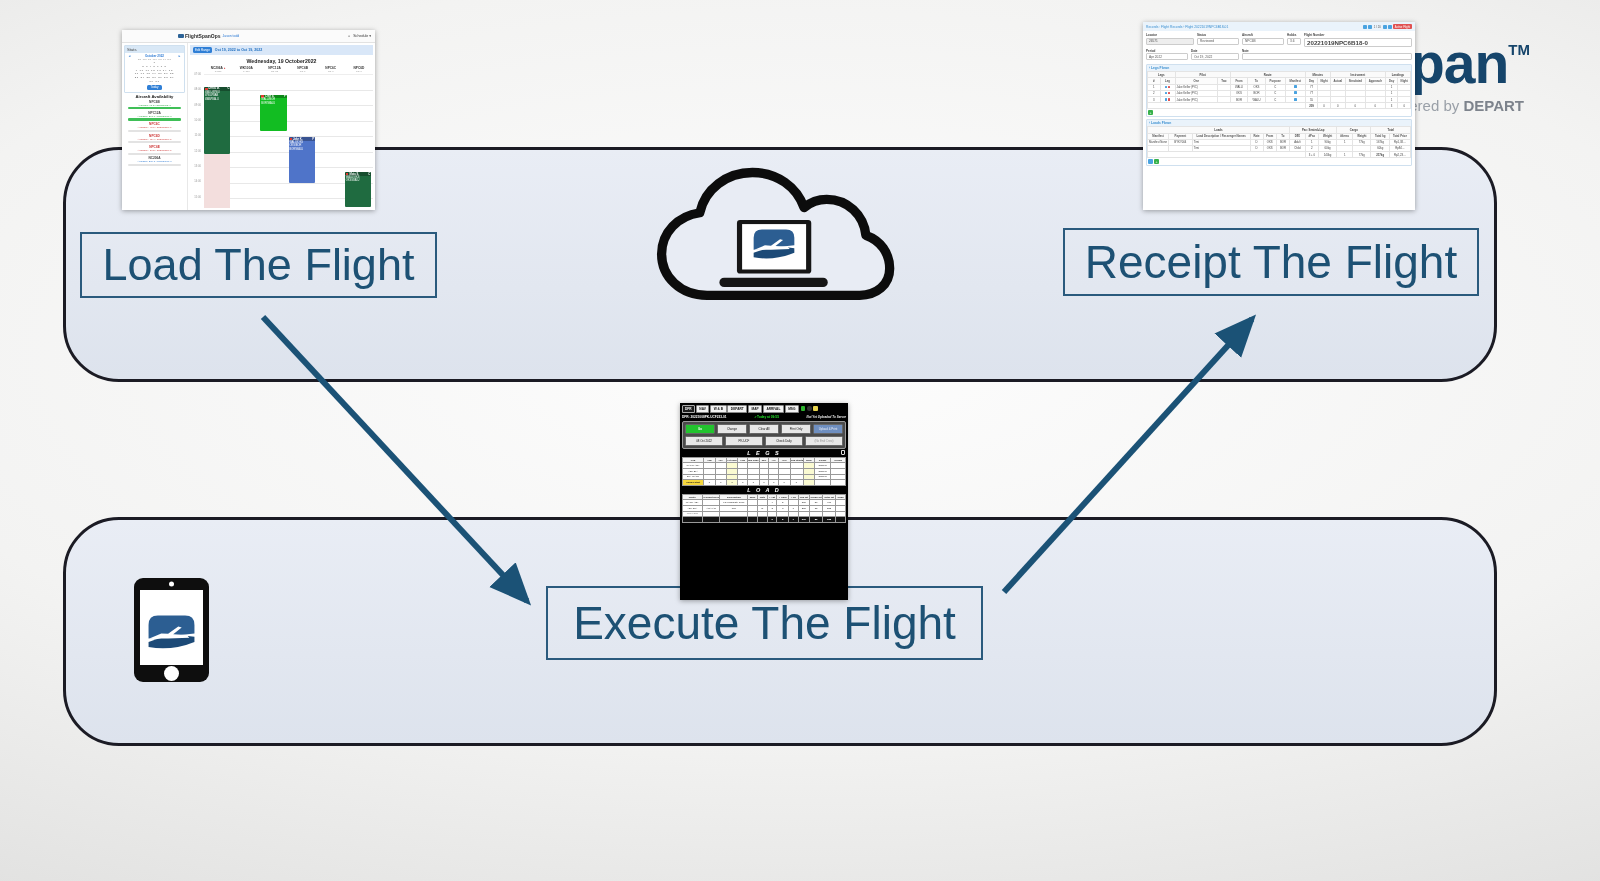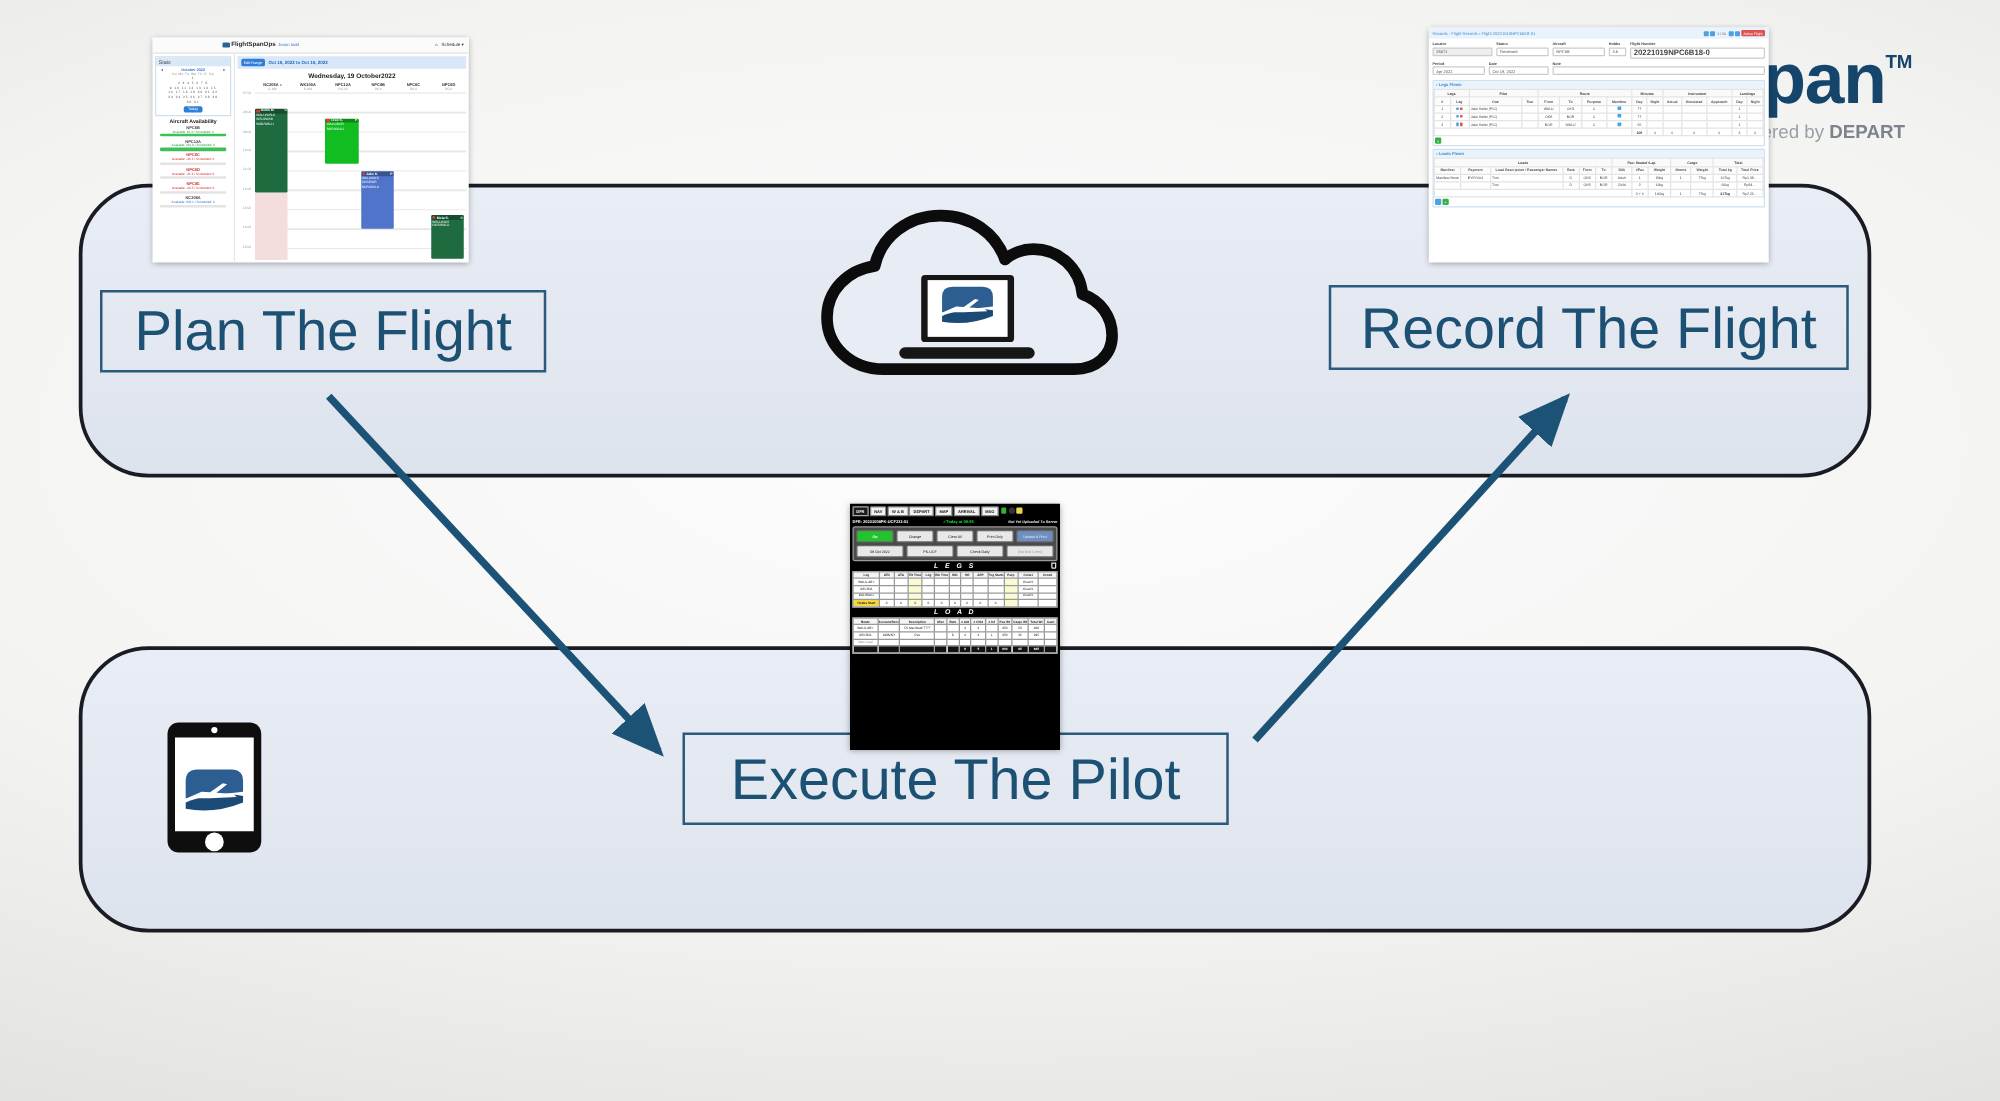--- a/index.html
+++ b/index.html
@@ -195,7 +195,7 @@
 </div>
 
 <div class="label-box" id="plan-box">
-    <span>Plan The Flight</span>
+    <span>Load The Flight</span>
   </div>
 <div class="label-box" id="record-box">
     <span>Record The Flight</span>

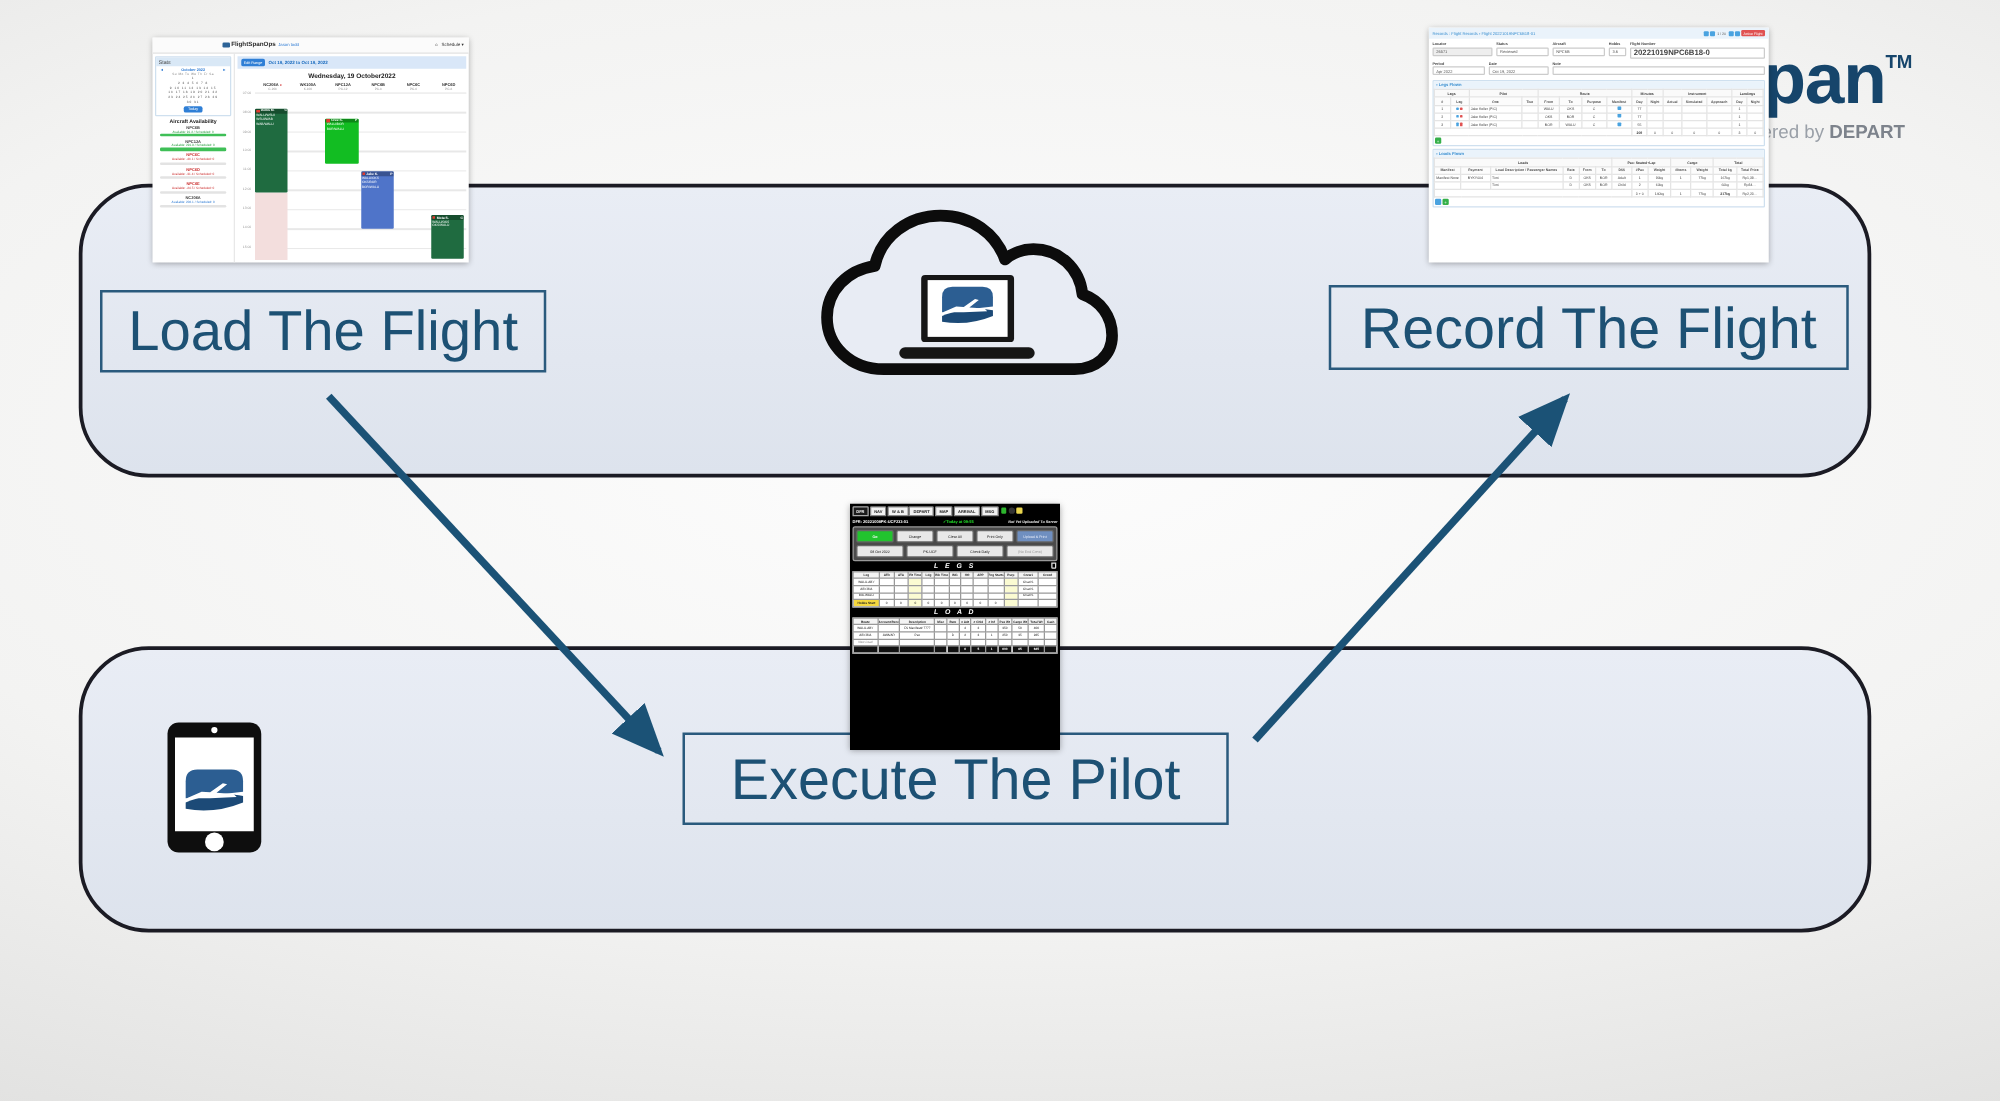--- a/index.html
+++ b/index.html
@@ -198,7 +198,7 @@
     <span>Load The Flight</span>
   </div>
 <div class="label-box" id="record-box">
-    <span>Record The Flight</span>
+    <span>Receipt The Flight</span>
   </div>
 <div class="label-box" id="execute-box">
     <span>Execute The Pilot</span>

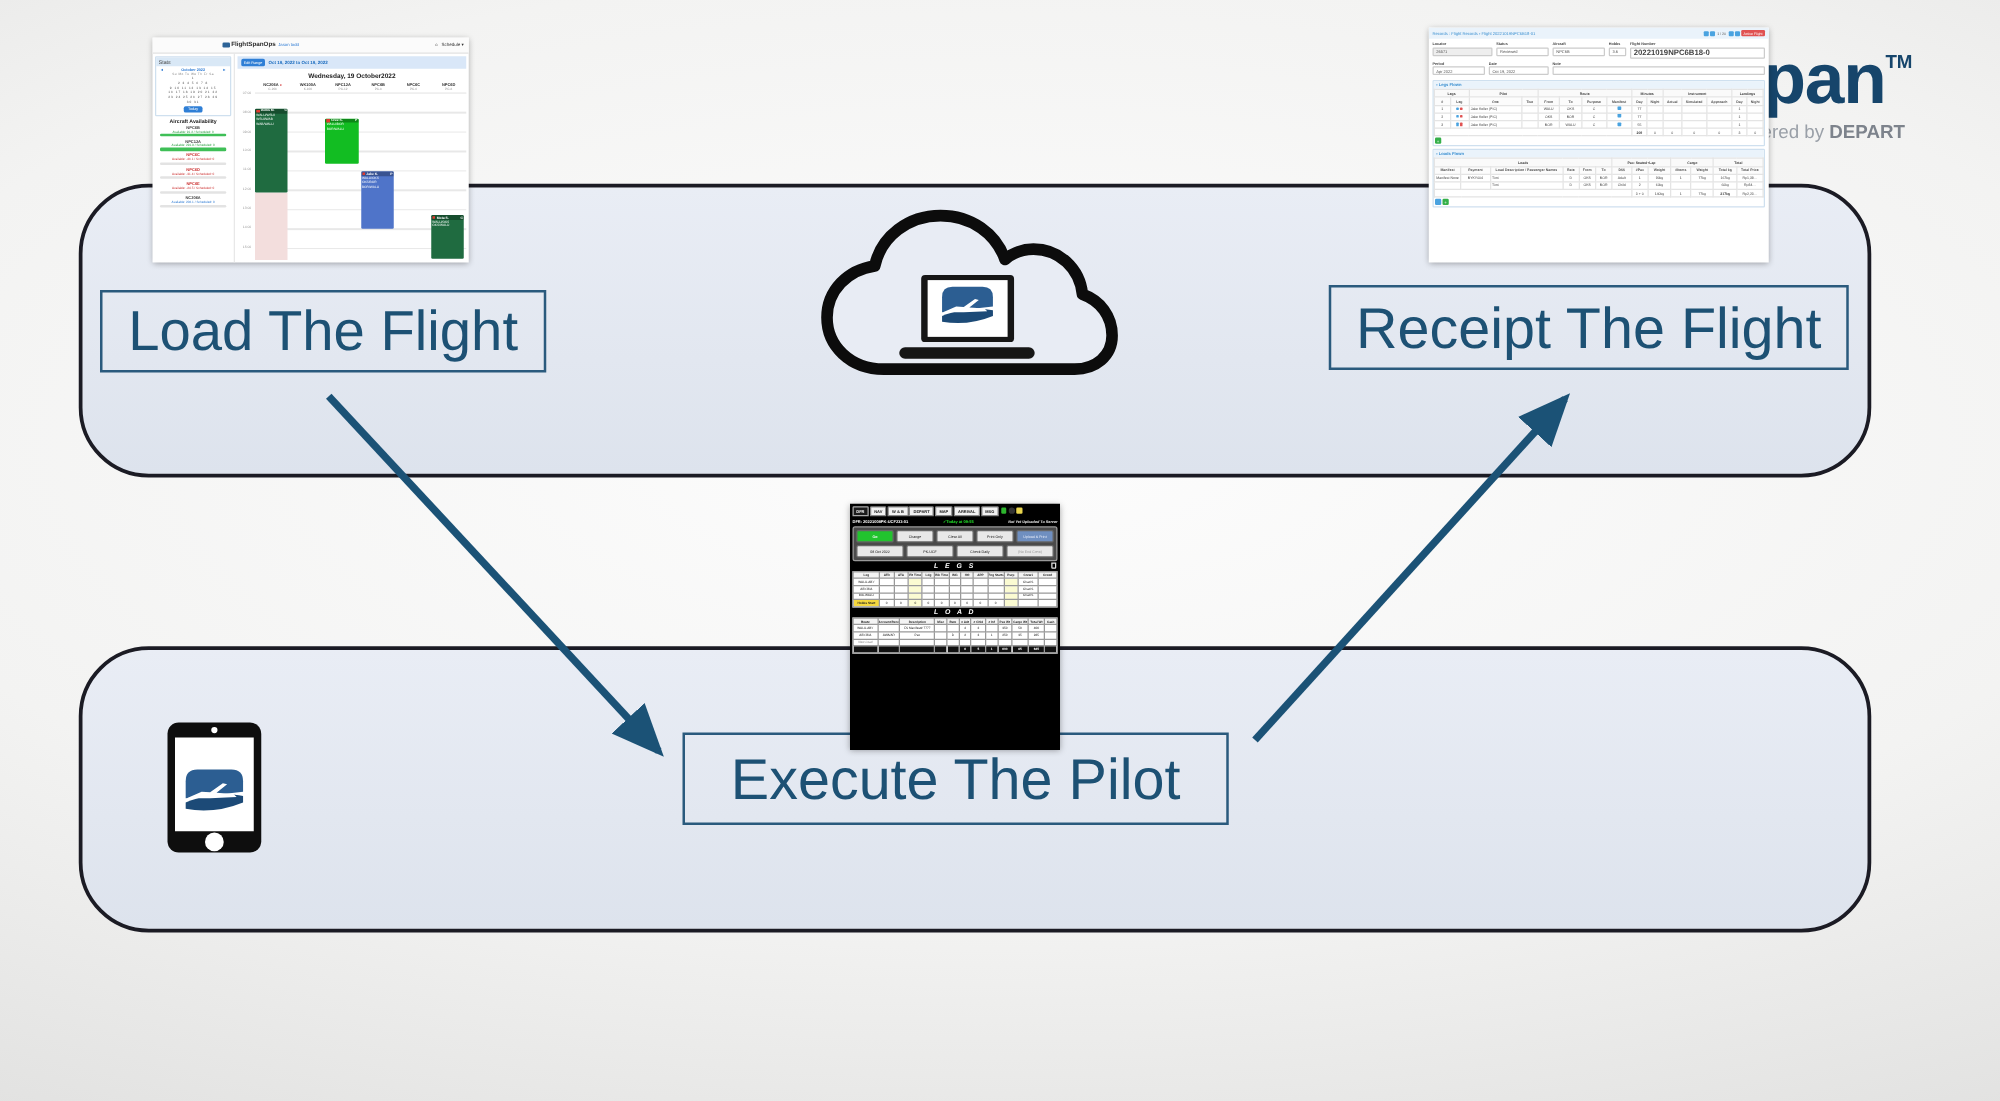--- a/index.html
+++ b/index.html
@@ -201,7 +201,7 @@
     <span>Receipt The Flight</span>
   </div>
 <div class="label-box" id="execute-box">
-    <span>Execute The Pilot</span>
+    <span>Execute The Flight</span>
   </div>
 
 <div class="shot" id="plan-shot">

